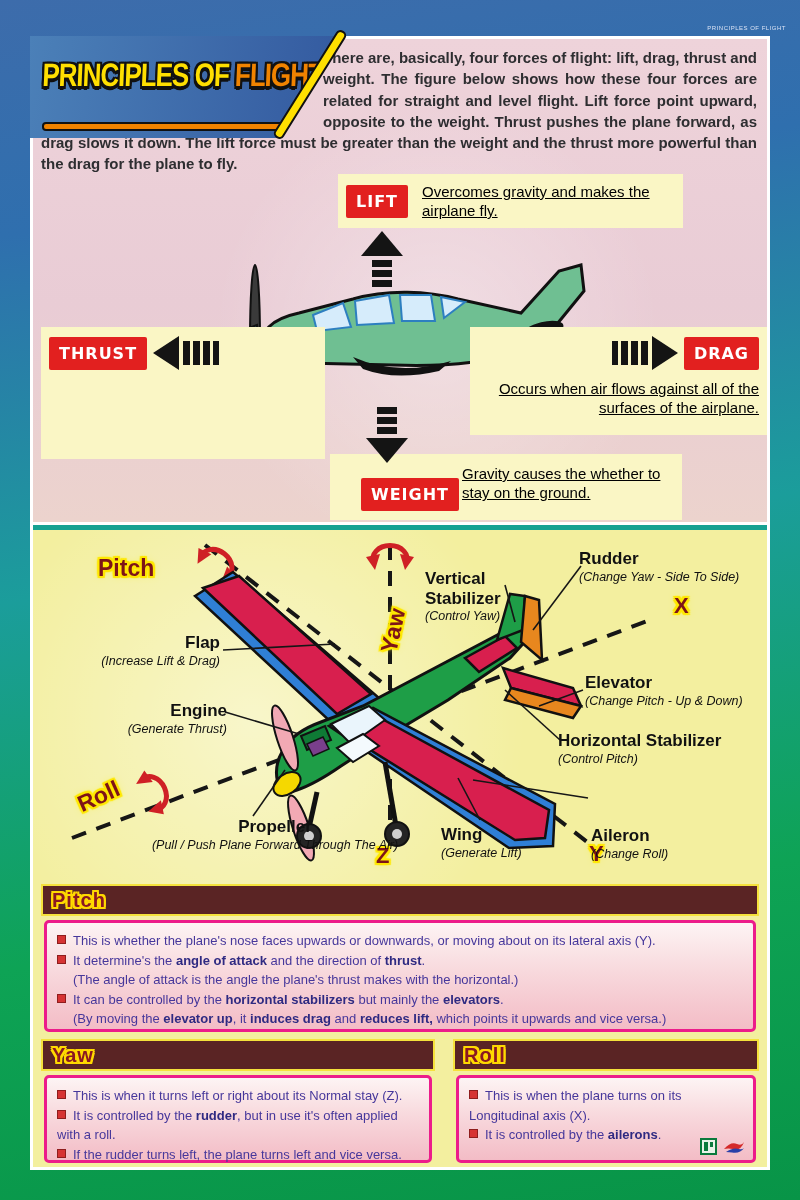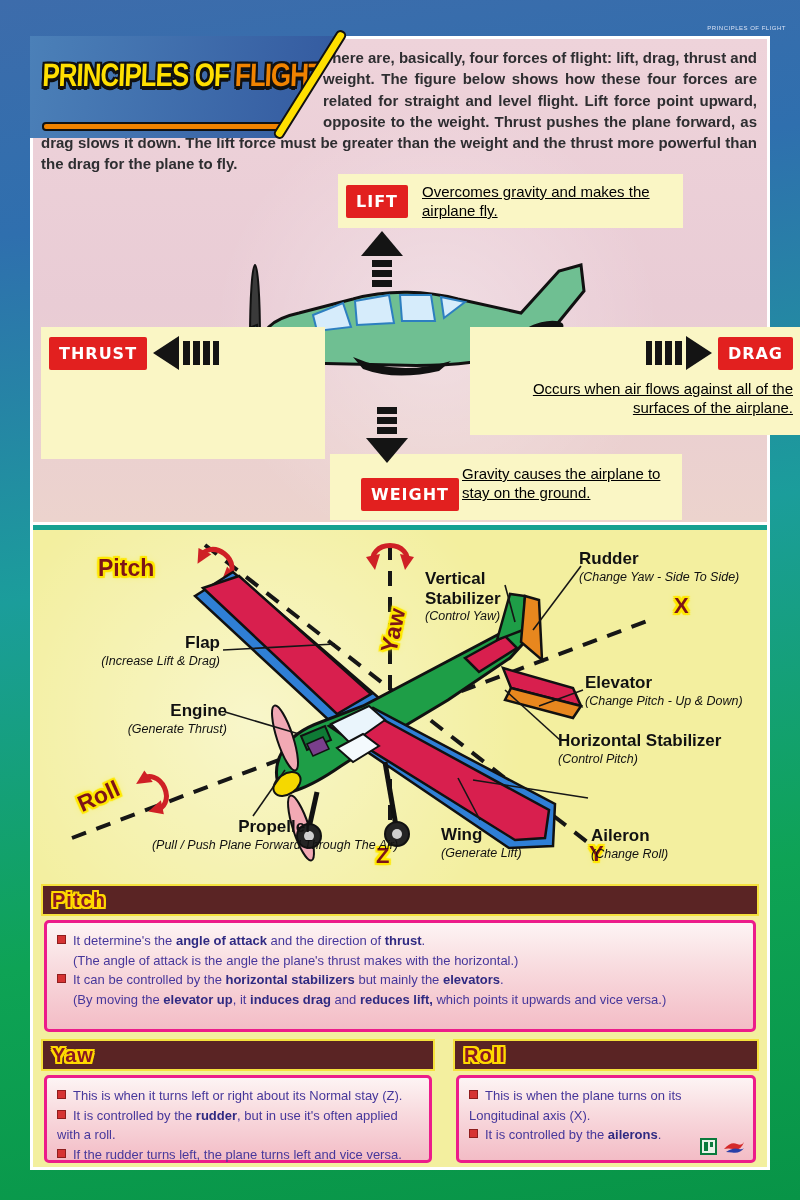--- a/index.html
+++ b/index.html
@@ -68,7 +68,7 @@
   .lift-panel .force-box{margin-right:14px;padding-left:10px;}
   .thrust-panel{left:8px;top:288px;width:284px;height:132px;padding:8px;box-sizing:border-box;}
   .thrust-row{display:flex;align-items:center;gap:6px;margin-bottom:8px;}
-  .drag-panel{left:437px;top:288px;width:331px;height:108px;padding:8px;box-sizing:border-box;text-align:right;}
+  .drag-panel{left:437px;top:288px;width:297px;height:108px;padding:8px;box-sizing:border-box;text-align:right;}
   .drag-row{display:flex;align-items:center;justify-content:flex-end;gap:6px;margin-bottom:8px;}
   .weight-panel{left:297px;top:415px;width:352px;height:66px;}
   .weight-panel .force-box{position:absolute;left:14px;top:24px;margin-left:17px;}

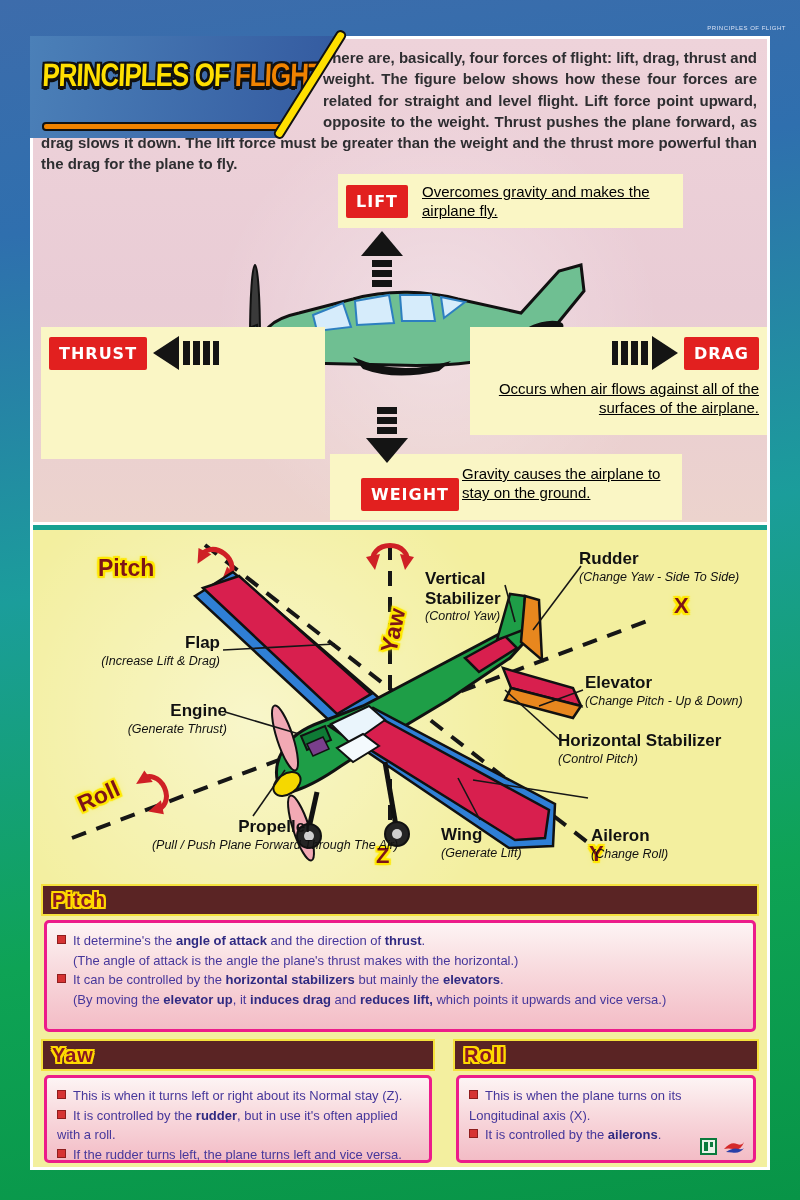--- a/index.html
+++ b/index.html
@@ -222,7 +222,7 @@
     </svg>
     <div class="force-panel weight-panel">
       <span class="force-box">WEIGHT</span>
-      <span class="force-desc">Gravity causes the airplane to stay on the ground.</span>
+      <span class="force-desc">Gravity causes the whether to stay on the ground.</span>
     </div>
   </div>
 

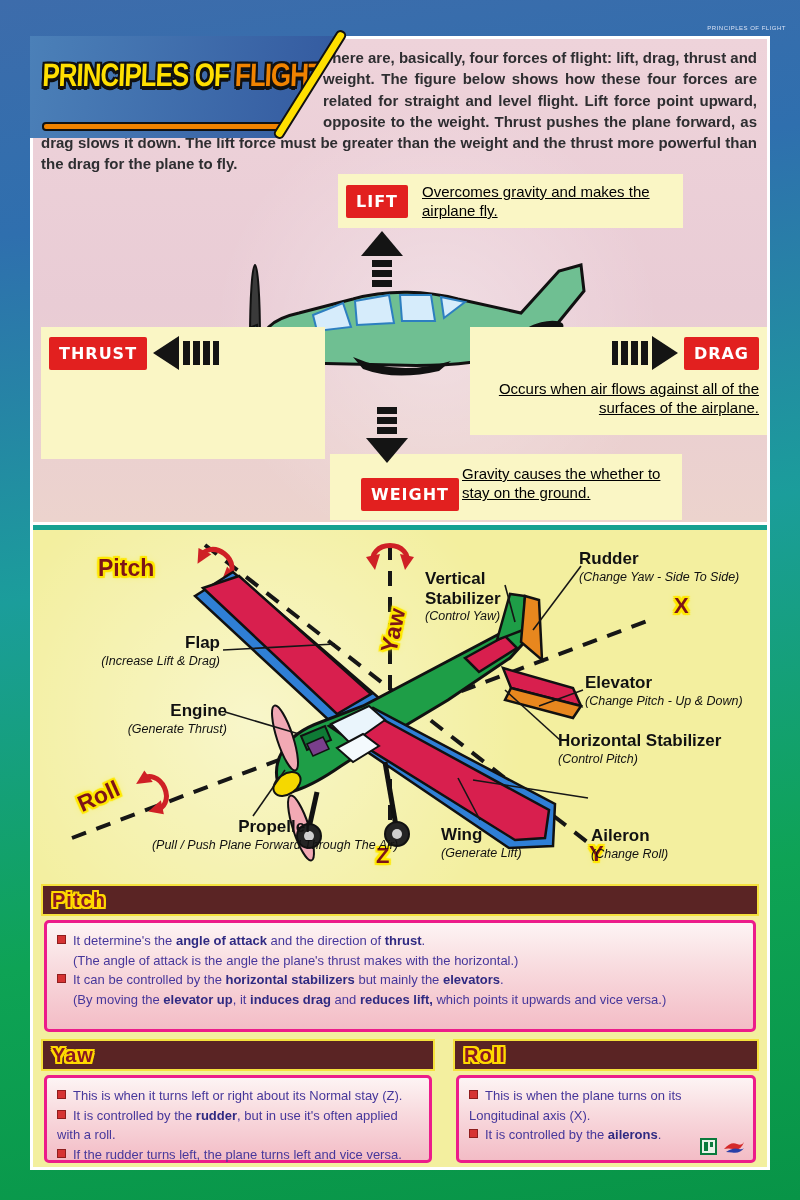--- a/index.html
+++ b/index.html
@@ -348,6 +348,7 @@
     <span class="bubble">Pitch</span>
   </div>
   <div class="info-box pitch-box">
+    <div class="bullet-line"><span class="bullet-sq"></span><span>This is whether the plane's nose faces upwards or downwards, or moving about on its lateral axis (Y).</span></div>
     <div class="bullet-line"><span class="bullet-sq"></span><span>It determine's the <b>angle of attack</b> and the direction of <b>thrust</b>.</span></div>
     <div class="bullet-line cont"><span>(The angle of attack is the angle the plane's thrust makes with the horizontal.)</span></div>
     <div class="bullet-line"><span class="bullet-sq"></span><span>It can be controlled by the <b>horizontal stabilizers</b> but mainly the <b>elevators</b>.</span></div>

